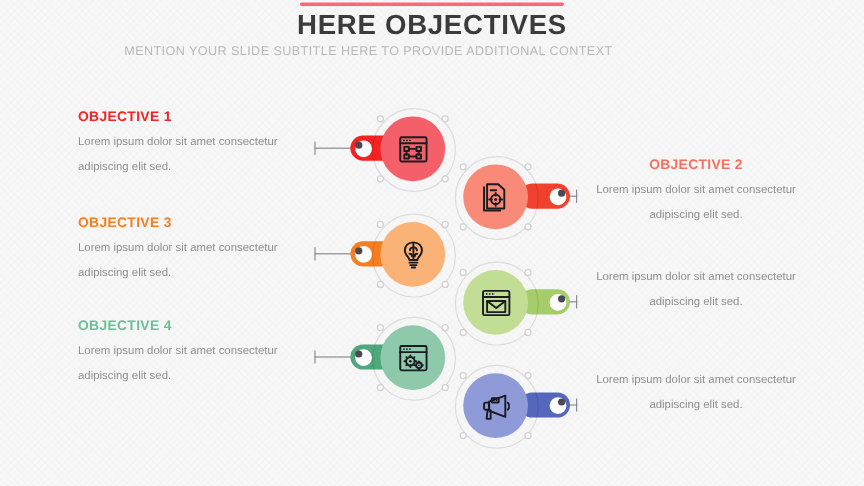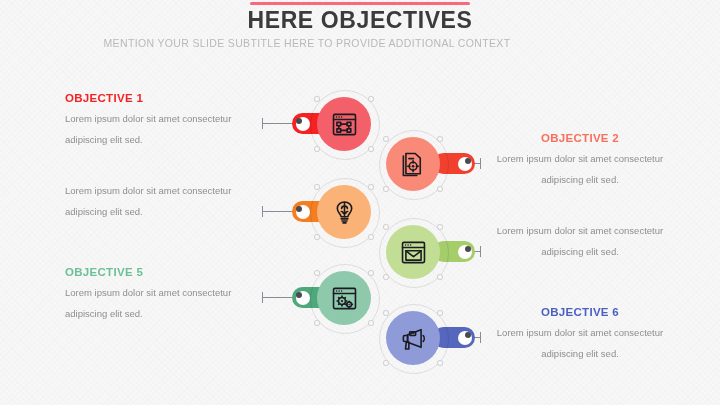--- a/index.html
+++ b/index.html
@@ -187,6 +187,7 @@
     </div>
     <div class="item left" style="top: 176px;">
     <div class="txt">
+      <p class="obj-title" style="color: rgb(245, 126, 32);">OBJECTIVE 3</p>
       <p class="obj-desc">Lorem ipsum dolor sit amet consectetur adipiscing elit sed.</p>
     </div>
 

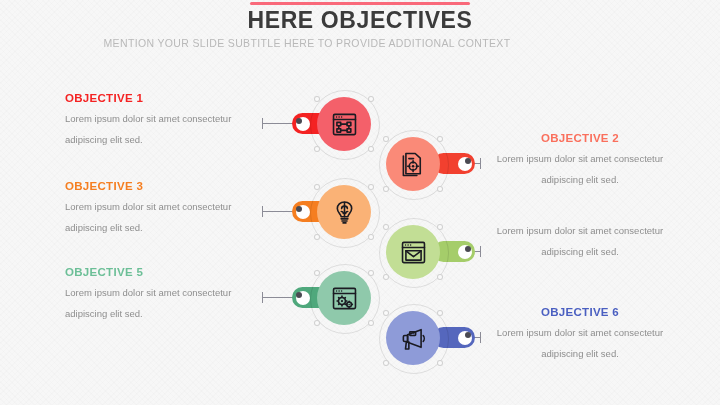--- a/index.html
+++ b/index.html
@@ -264,7 +264,7 @@
     </div>
     <div class="item left" style="top: 262px;">
     <div class="txt">
-      <p class="obj-title" style="color: rgb(108, 191, 151);">OBJECTIVE 5</p>
+      <p class="obj-title" style="color: rgb(108, 191, 151);">OBJECTIVE 4</p>
       <p class="obj-desc">Lorem ipsum dolor sit amet consectetur adipiscing elit sed.</p>
     </div>
 

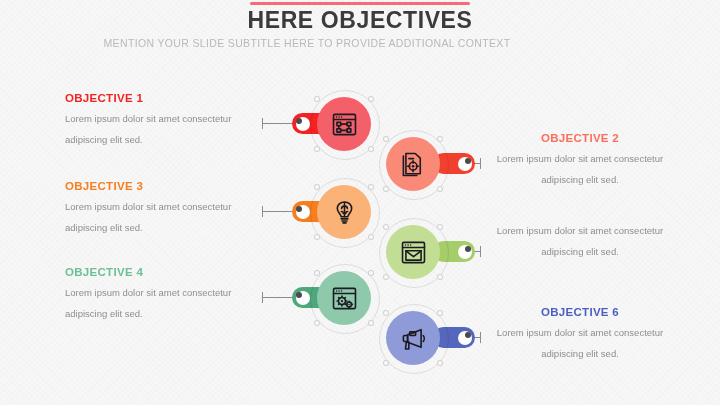--- a/index.html
+++ b/index.html
@@ -307,7 +307,6 @@
     </div>
     <div class="item right" style="top: 302px;">
     <div class="txt">
-      <p class="obj-title" style="color: rgb(74, 95, 193);">OBJECTIVE 6</p>
       <p class="obj-desc">Lorem ipsum dolor sit amet consectetur adipiscing elit sed.</p>
     </div>
 

